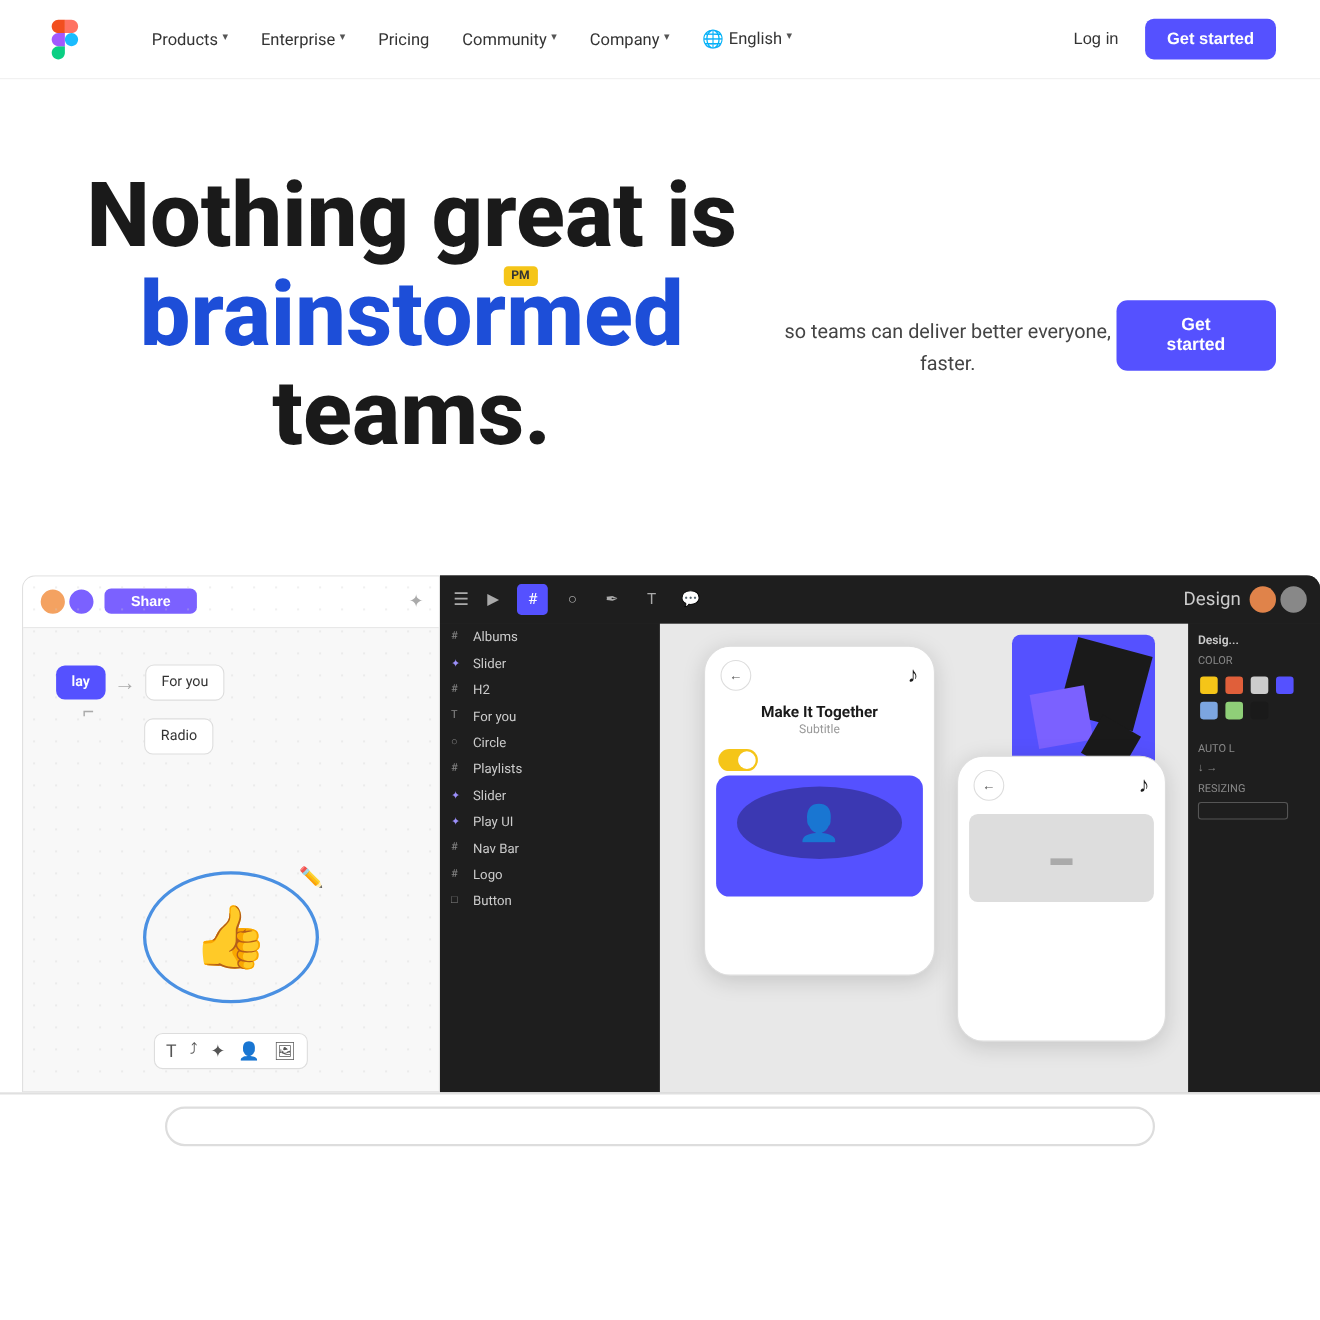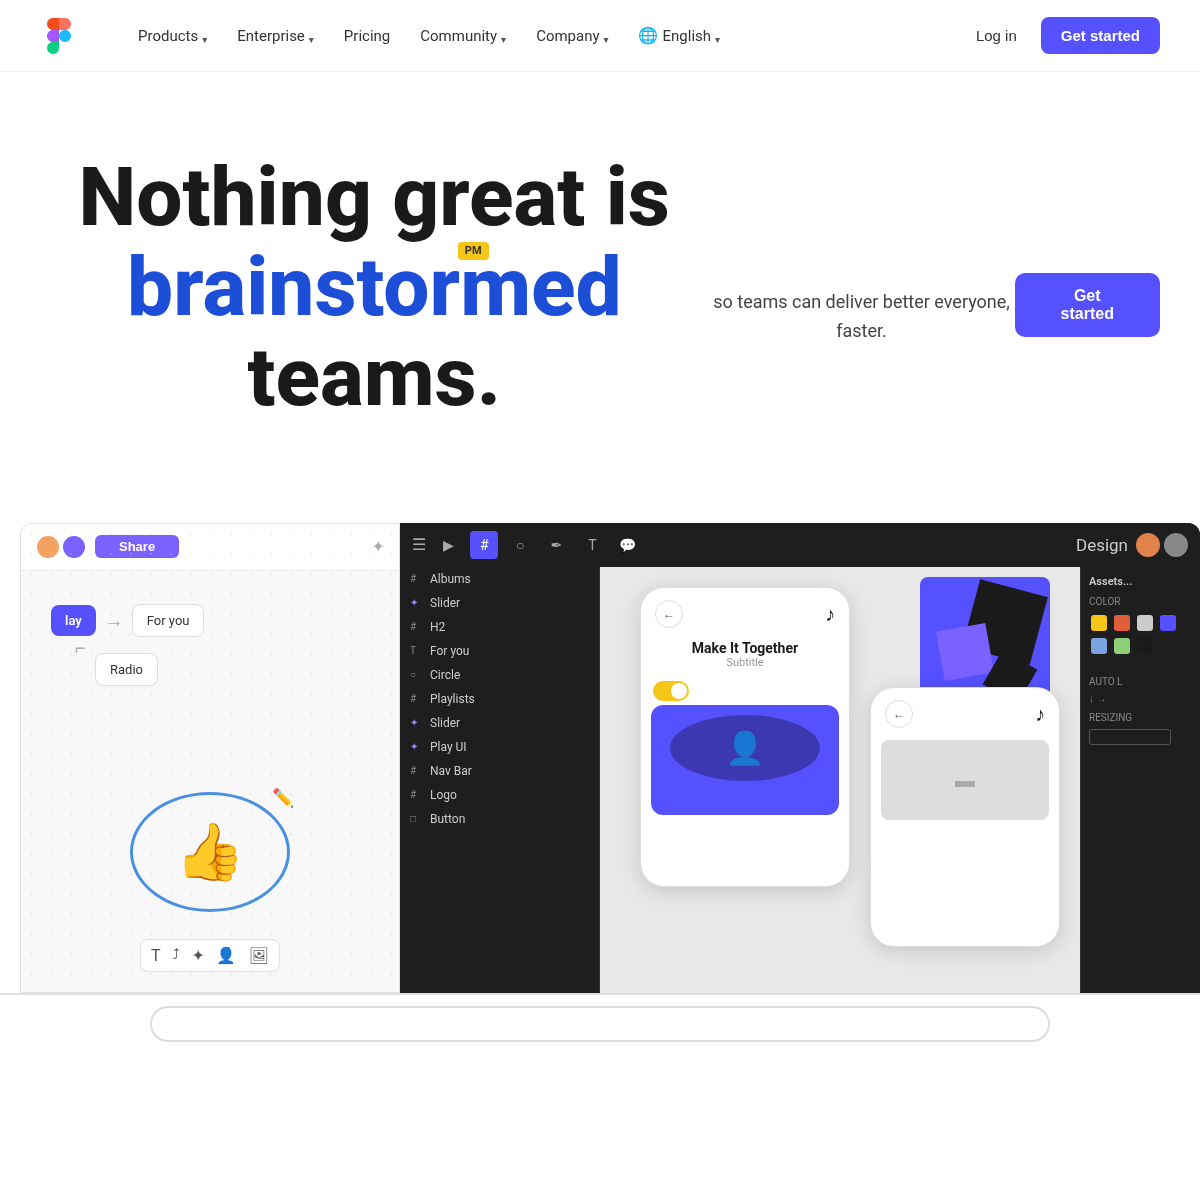--- a/index.html
+++ b/index.html
@@ -38,7 +38,7 @@
     }
     .nav-item {
       display: flex;
-      align-items: flex-end;
+      align-items: flex-start;
       gap: 4px;
       padding: 8px 12px;
       font-size: 15px;

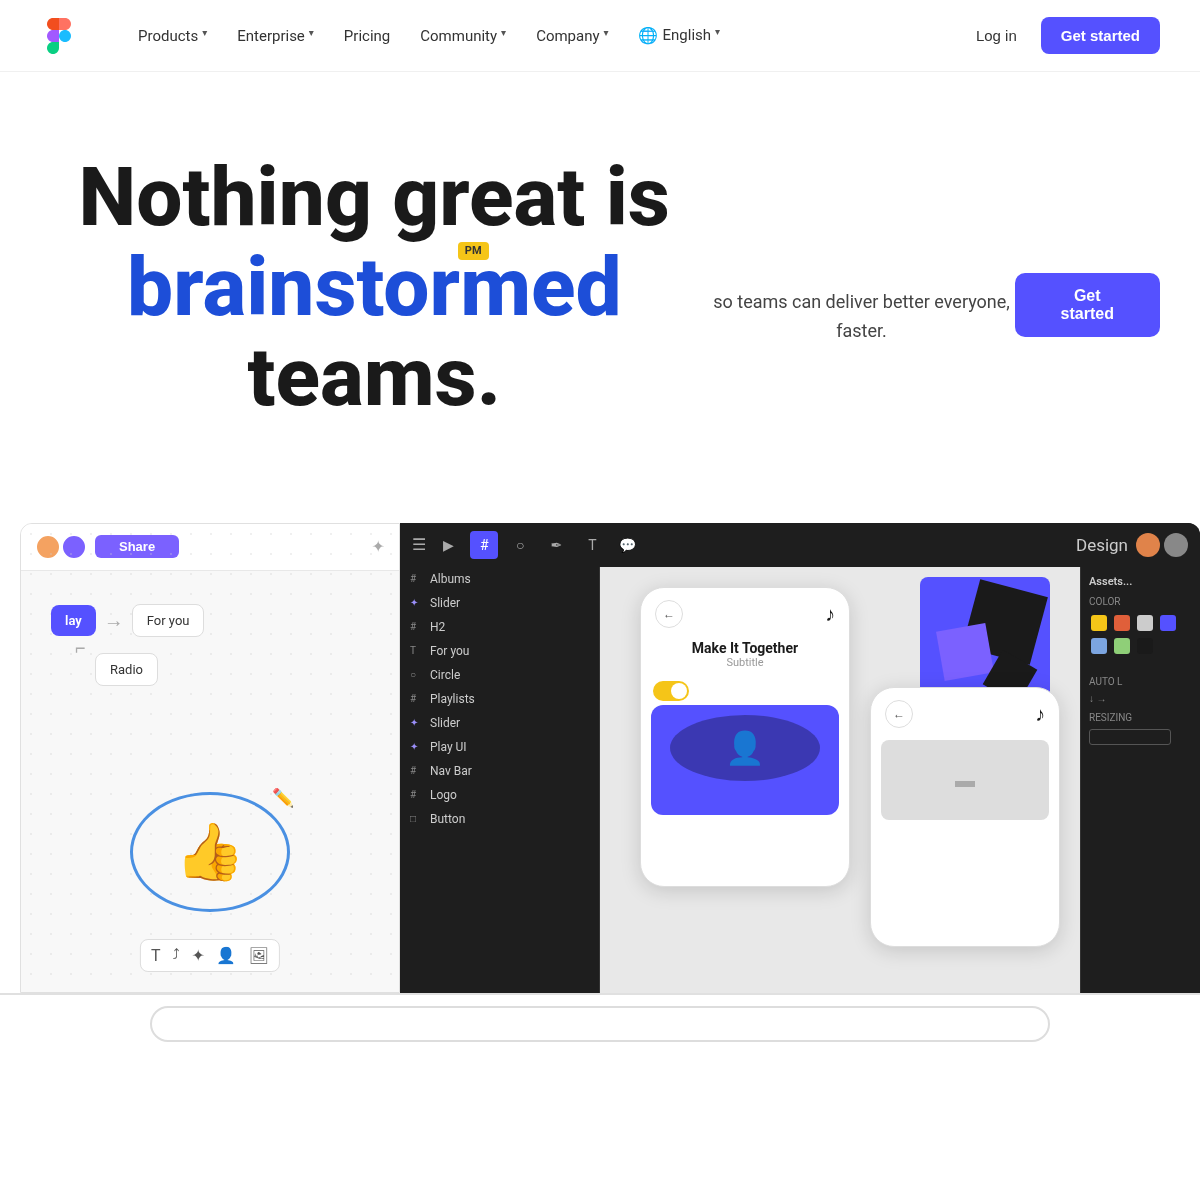--- a/index.html
+++ b/index.html
@@ -694,7 +694,7 @@
       </div>
 
       <div class="figma-right-sidebar">
-        <div style="font-size:11px; color:#ccc; margin-bottom:8px; font-weight:600;">Assets...</div>
+        <div style="font-size:11px; color:#ccc; margin-bottom:8px; font-weight:600;">Desig...</div>
         <div class="design-section-title">Color</div>
         <div class="colors-row">
           <div class="color-swatch" style="background:#f5c518;"></div>

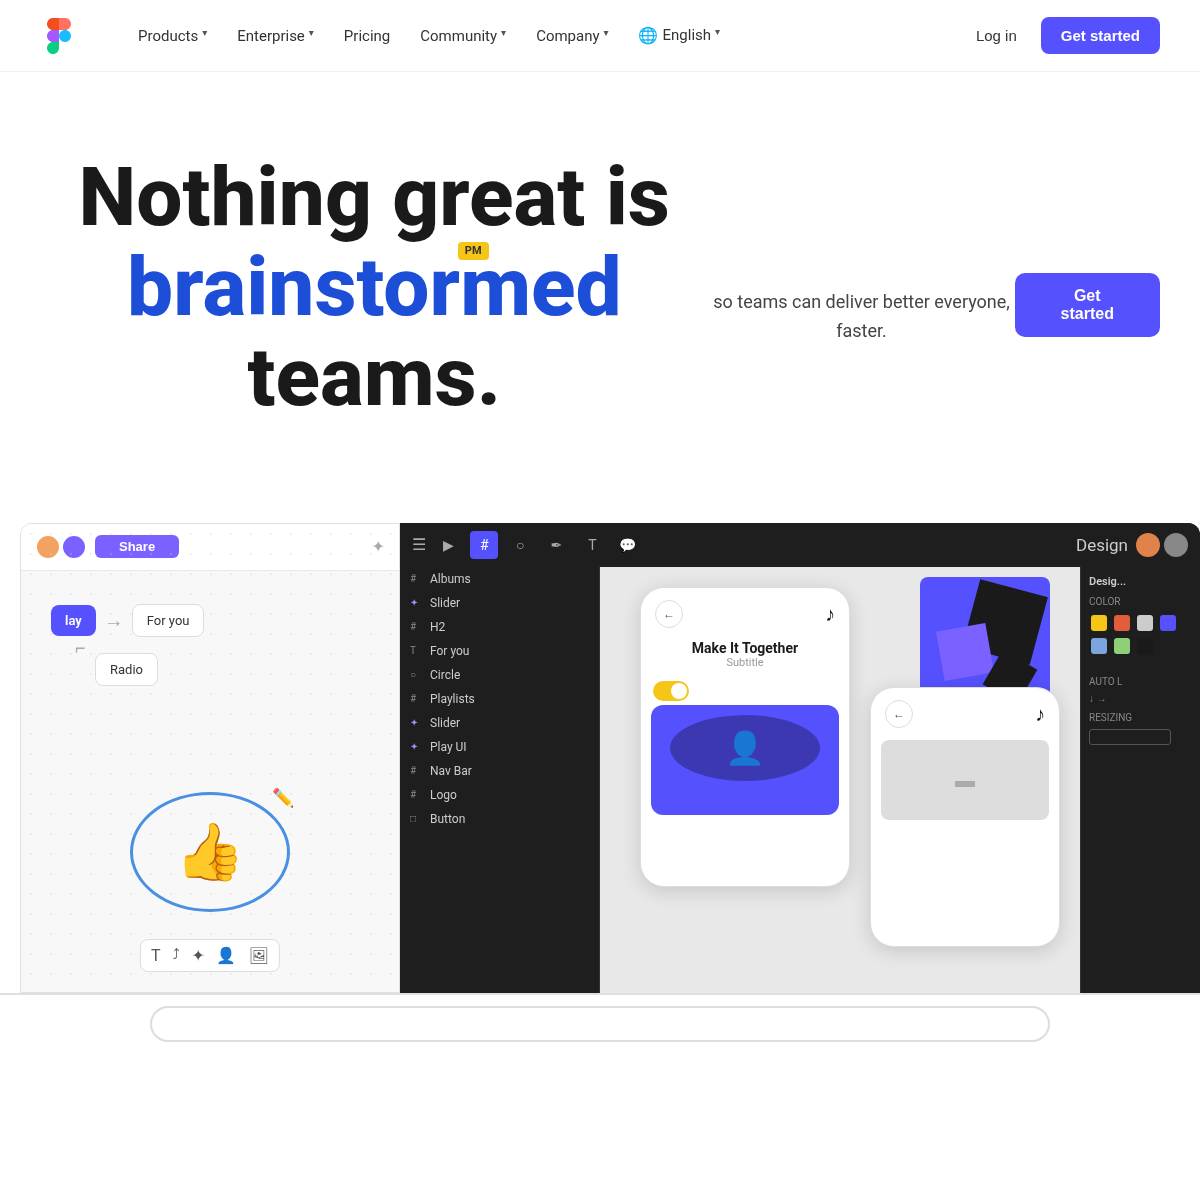--- a/index.html
+++ b/index.html
@@ -560,7 +560,7 @@
       <div style="margin-left:24px; margin-top:2px;">
         <div style="color:#aaa; font-size:18px; line-height:1;">⌐</div>
       </div>
-      <div style="margin-left:44px; margin-top:-4px;">
+      <div style="margin-left:70px; margin-top:-4px;text-align:center;">
         <div style="background:#fff; border:1px solid #ddd; border-radius:8px; padding:8px 14px; font-size:13px; color:#333; display:inline-block;">Radio</div>
       </div>
     </div>

